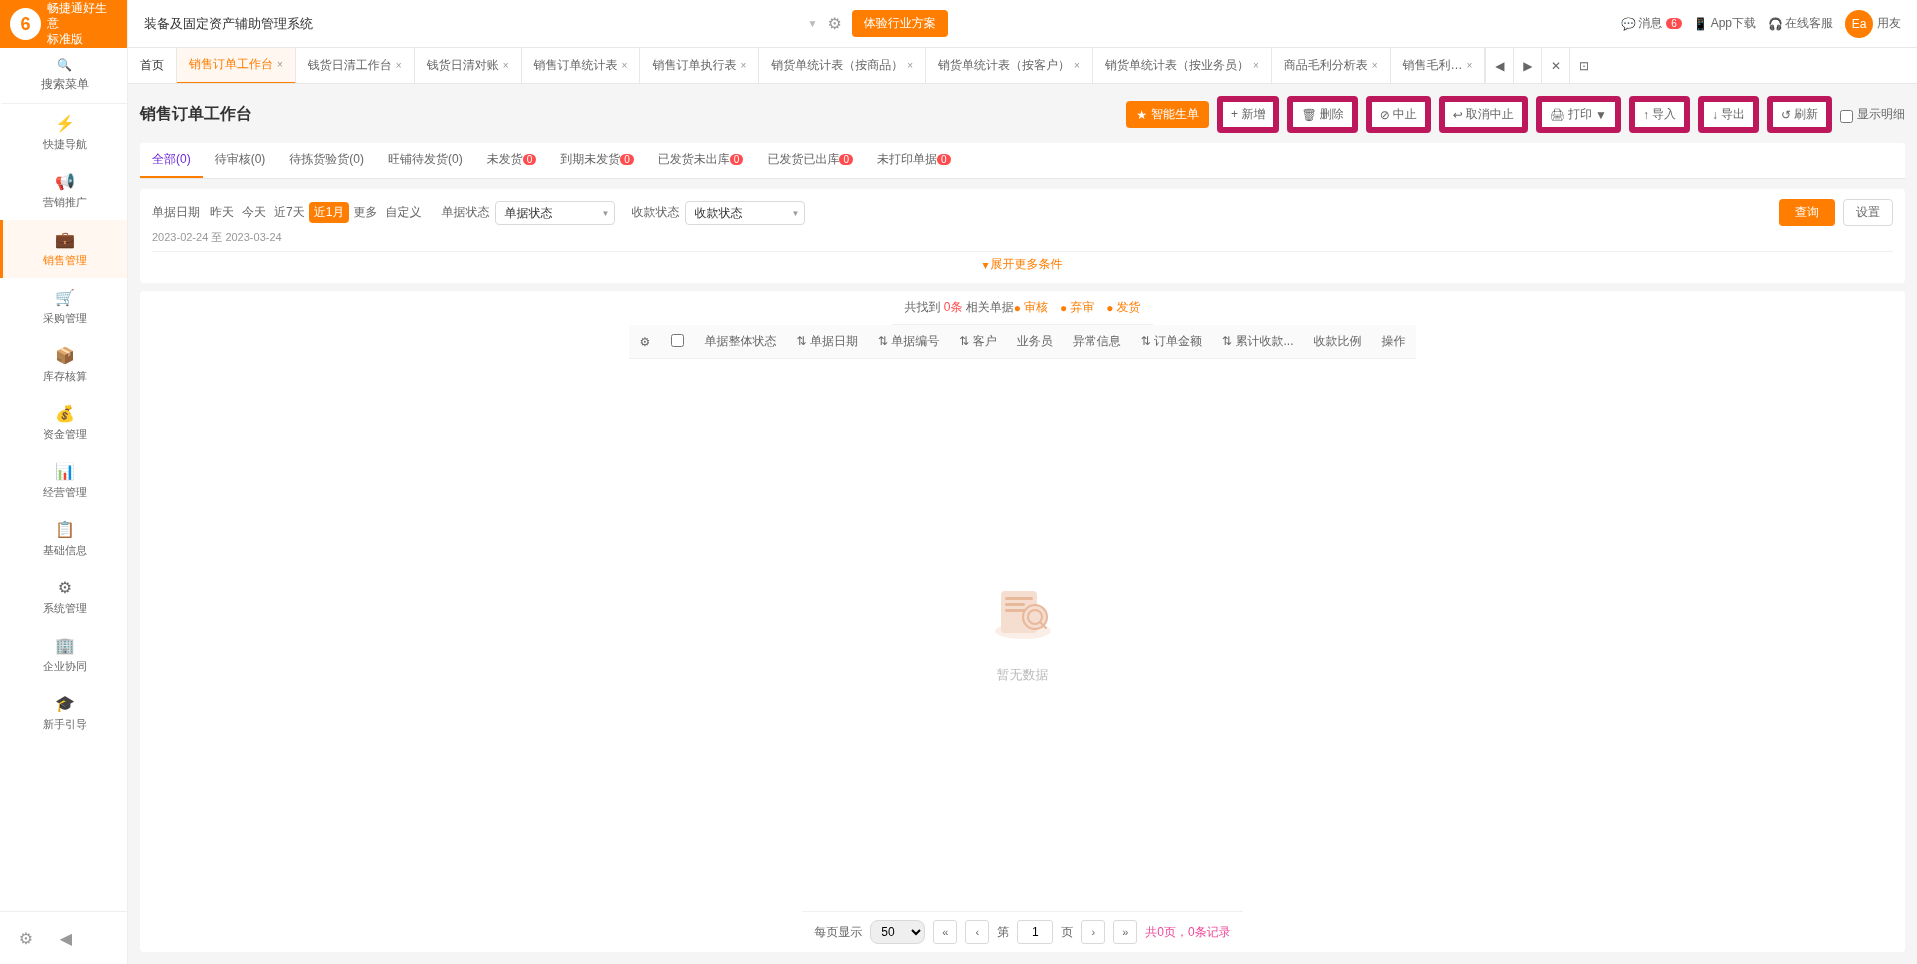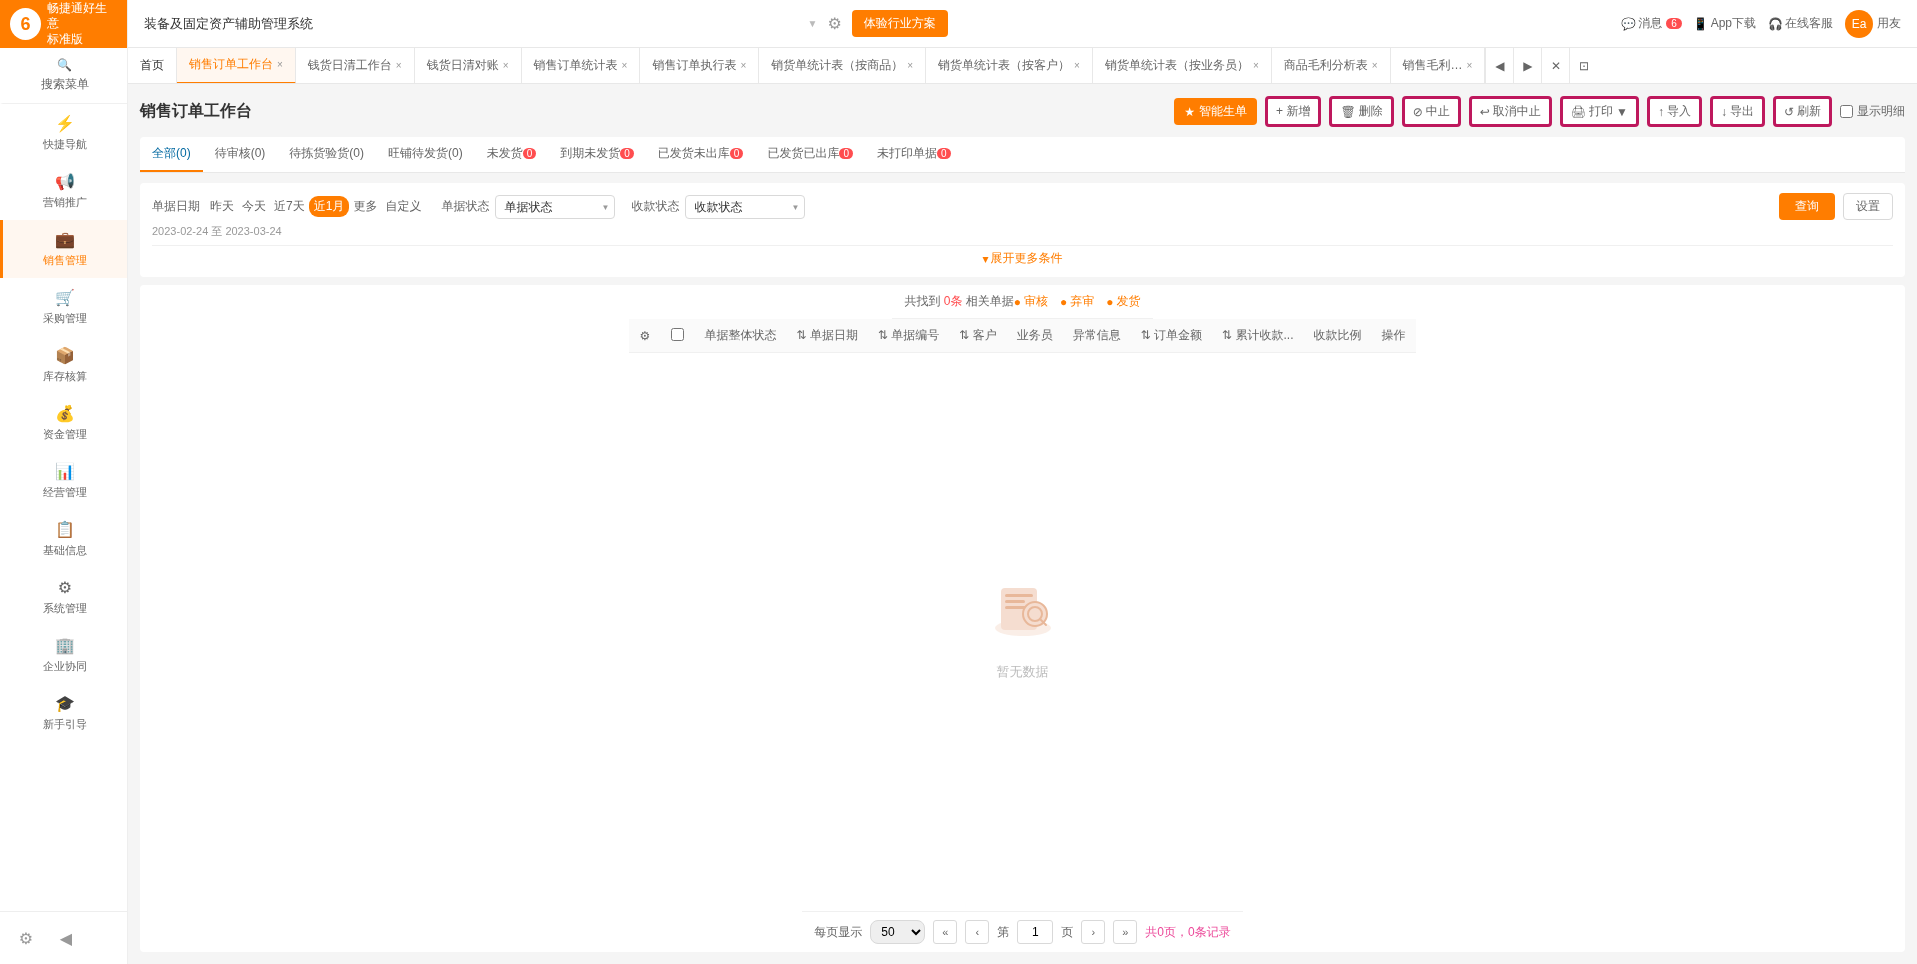--- a/index.html
+++ b/index.html
@@ -45,7 +45,7 @@
     .page-title { font-size: 16px; font-weight: bold; color: #333; }
     .page-actions { display: flex; align-items: center; gap: 8px; }
     .btn-smart { background: #ff7d00; color: #fff; border: none; padding: 5px 10px; border-radius: 4px; cursor: pointer; font-size: 12px; display: flex; align-items: center; gap: 4px; }
-    .btn-action { background: #fff; color: #666; border: 3px solid #be185d; padding: 4px 8px; border-radius: 4px; cursor: pointer; font-size: 12px; display: flex; align-items: center; gap: 3px; }
+    .btn-action { background: #fff; color: #666; border: 6px solid #be185d; padding: 4px 8px; border-radius: 4px; cursor: pointer; font-size: 12px; display: flex; align-items: center; gap: 3px; }
     .checkbox-label { display: flex; align-items: center; gap: 4px; font-size: 12px; color: #666; cursor: pointer; }
 
     

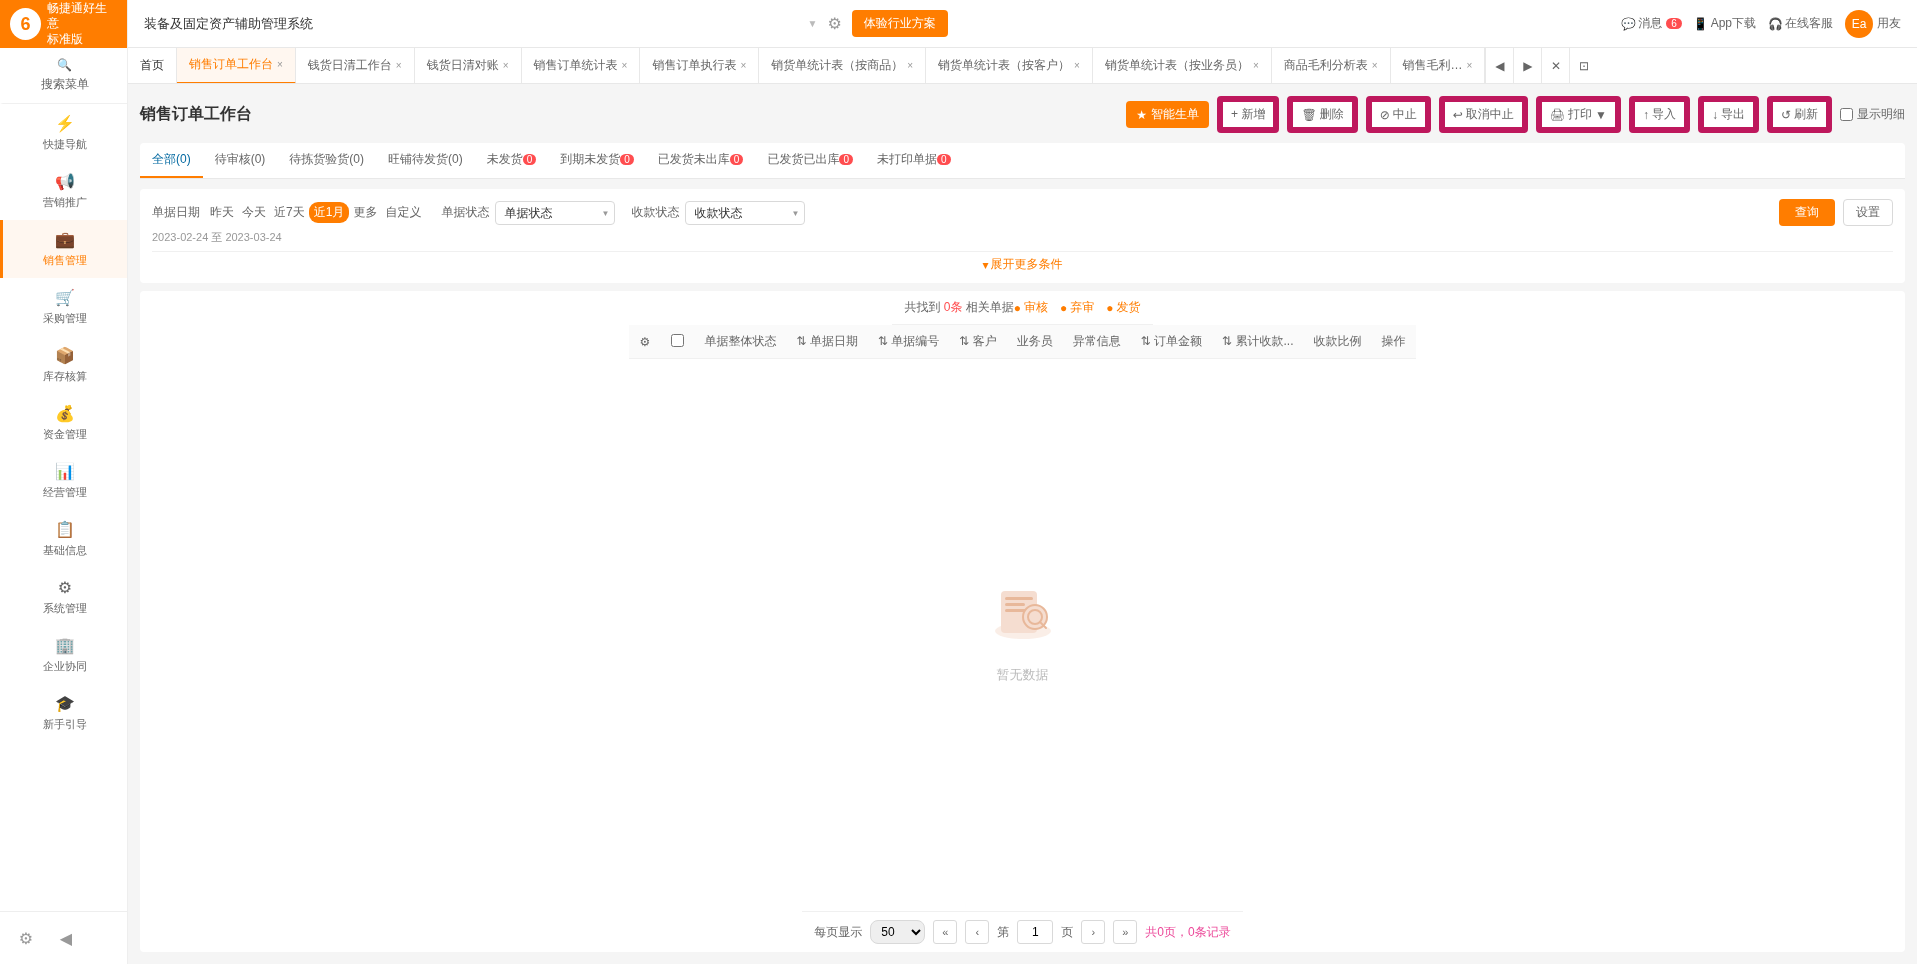--- a/index.html
+++ b/index.html
@@ -46,7 +46,7 @@
     .page-actions { display: flex; align-items: center; gap: 8px; }
     .btn-smart { background: #ff7d00; color: #fff; border: none; padding: 5px 10px; border-radius: 4px; cursor: pointer; font-size: 12px; display: flex; align-items: center; gap: 4px; }
     .btn-action { background: #fff; color: #666; border: 6px solid #be185d; padding: 4px 8px; border-radius: 4px; cursor: pointer; font-size: 12px; display: flex; align-items: center; gap: 3px; }
-    .checkbox-label { display: flex; align-items: center; gap: 4px; font-size: 12px; color: #666; cursor: pointer; }
+    .checkbox-label { display: flex; align-items: flex-end; gap: 4px; font-size: 12px; color: #666; cursor: pointer; }
 
     
     .sub-tabs { display: flex; align-items: center; gap: 0; border-bottom: 1px solid #e8e8e8; margin-bottom: 10px; background: #fff; border-radius: 4px 4px 0 0; overflow: hidden; }

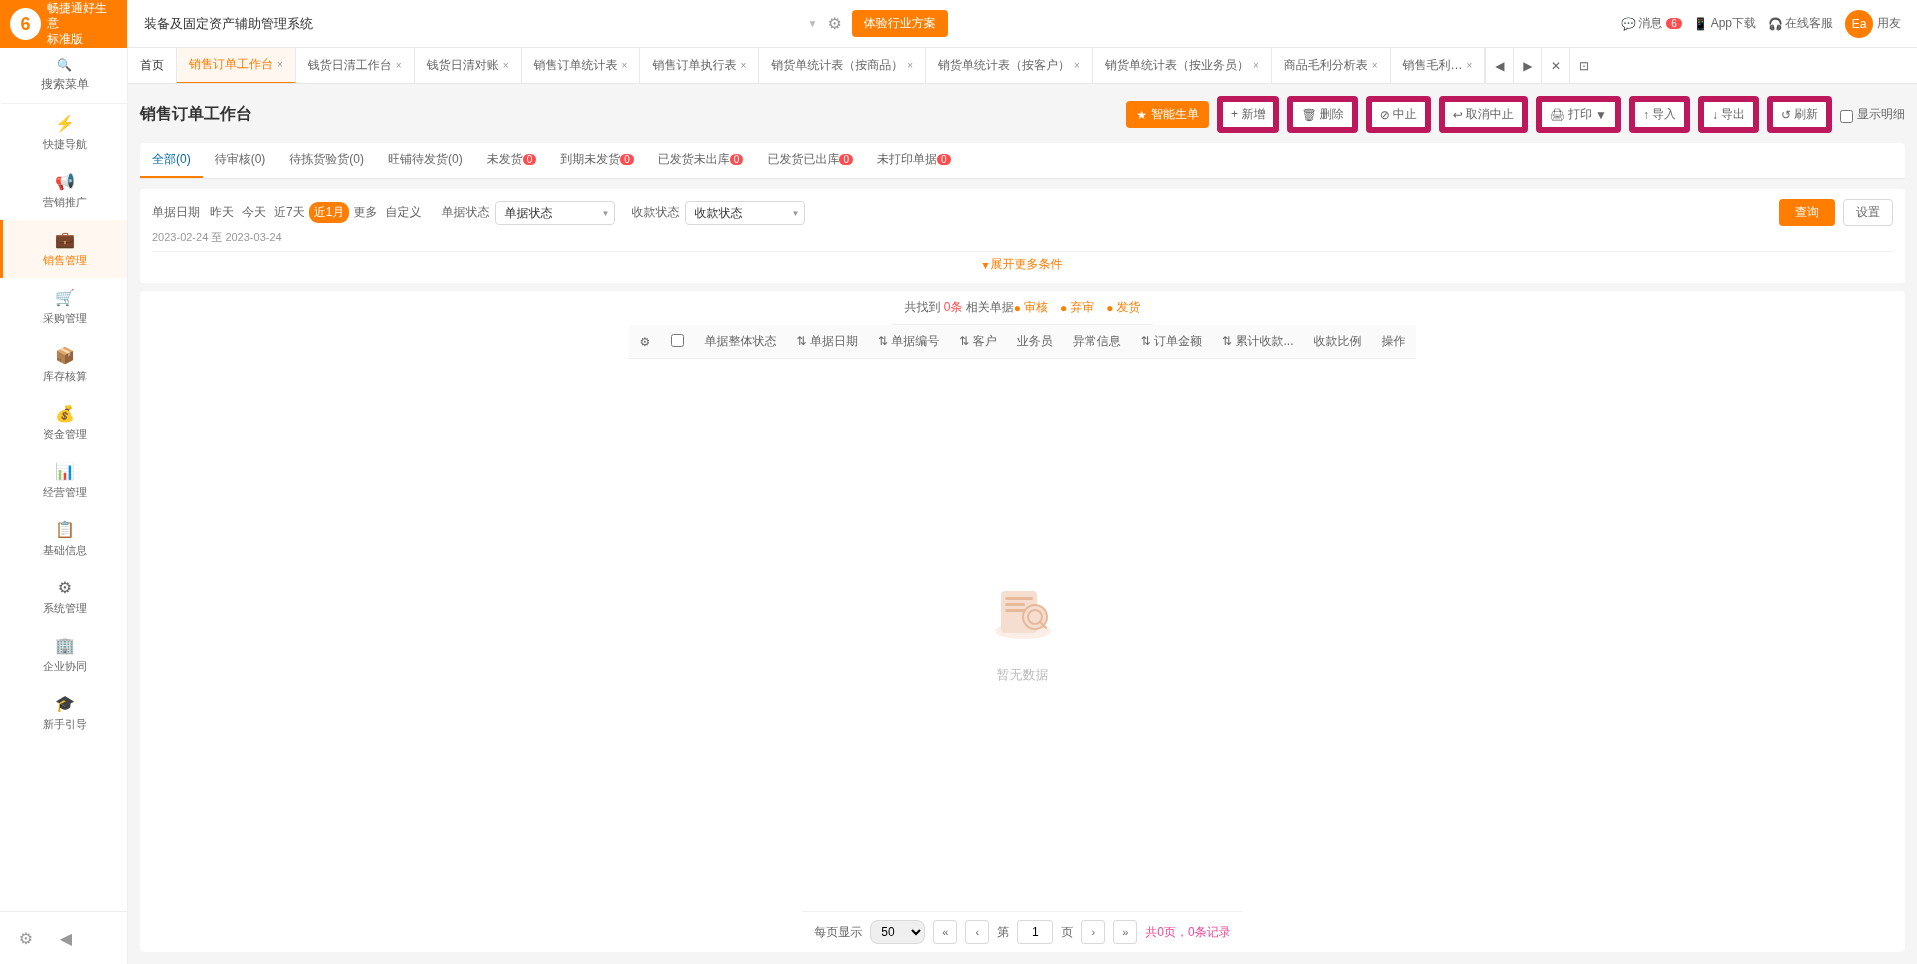--- a/index.html
+++ b/index.html
@@ -51,7 +51,7 @@
     
     .sub-tabs { display: flex; align-items: center; gap: 0; border-bottom: 1px solid #e8e8e8; margin-bottom: 10px; background: #fff; border-radius: 4px 4px 0 0; overflow: hidden; }
     .sub-tab { padding: 8px 12px; cursor: pointer; font-size: 12px; color: #666; border-bottom: 2px solid transparent; white-space: nowrap; }
-    .sub-tab.active { color: #0369a1; border-bottom-color: #ff7d00; }
+    .sub-tab.active { color: #6d28d9; border-bottom-color: #ff7d00; }
     .sub-tab .badge-red { background: #ff4d4f; color: #fff; border-radius: 10px; padding: 0 4px; font-size: 10px; }
 
     

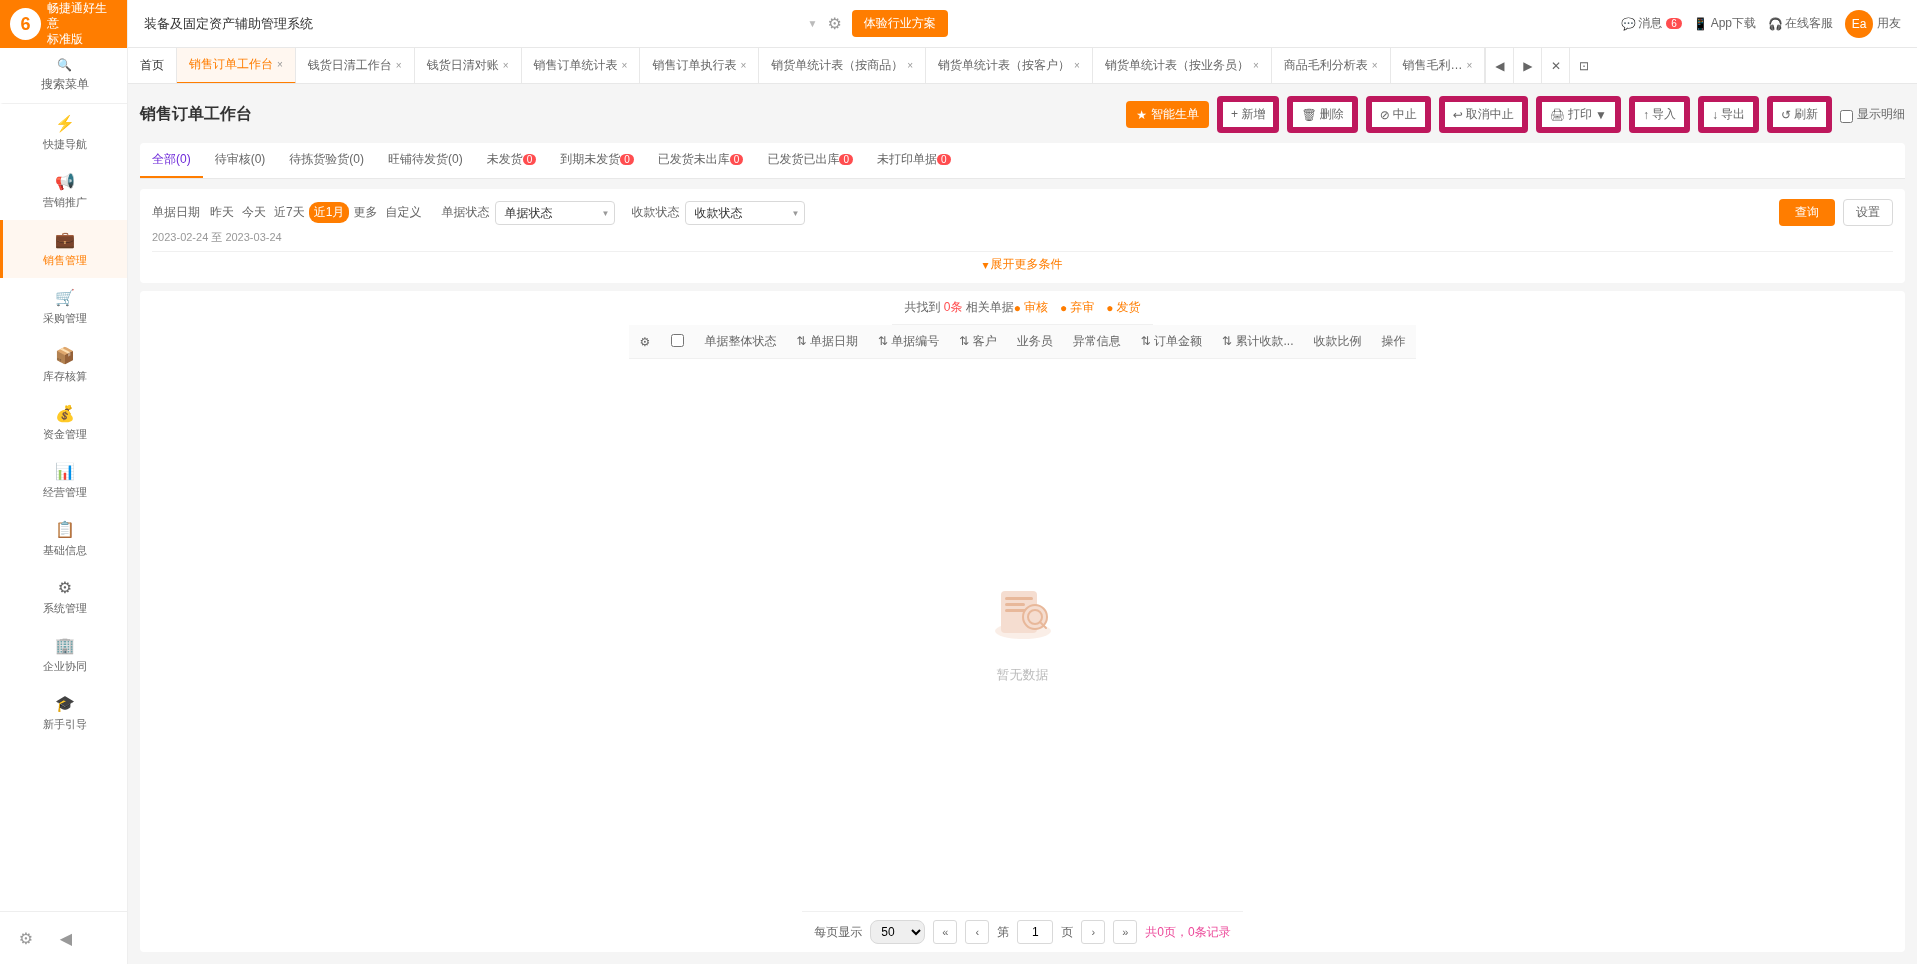--- a/index.html
+++ b/index.html
@@ -326,7 +326,7 @@
             <span class="date-link">昨天</span>
             <span class="date-link">今天</span>
             <span class="date-link">近7天</span>
-            <span class="date-link active" style="background:#ff7d00;color:#fff;padding:2px 5px;border-radius:9px;">近1月</span>
+            <span class="date-link active" style="background:#ff7d00;color:#fff;padding:2px 5px;border-radius:4px;">近1月</span>
             <span class="date-link">更多</span>
             <span class="date-link">自定义</span>
           </div>

